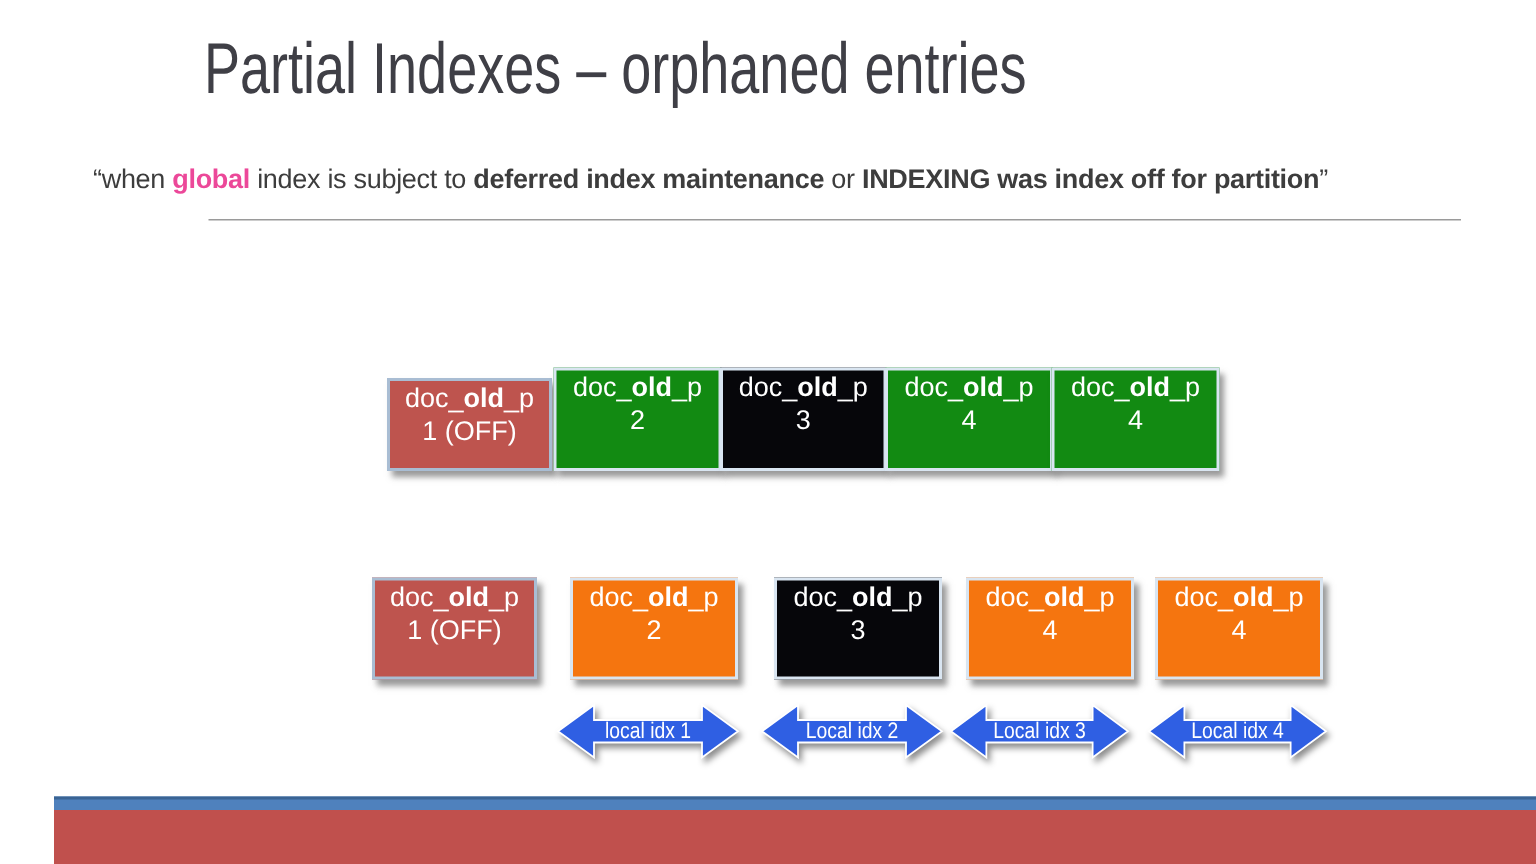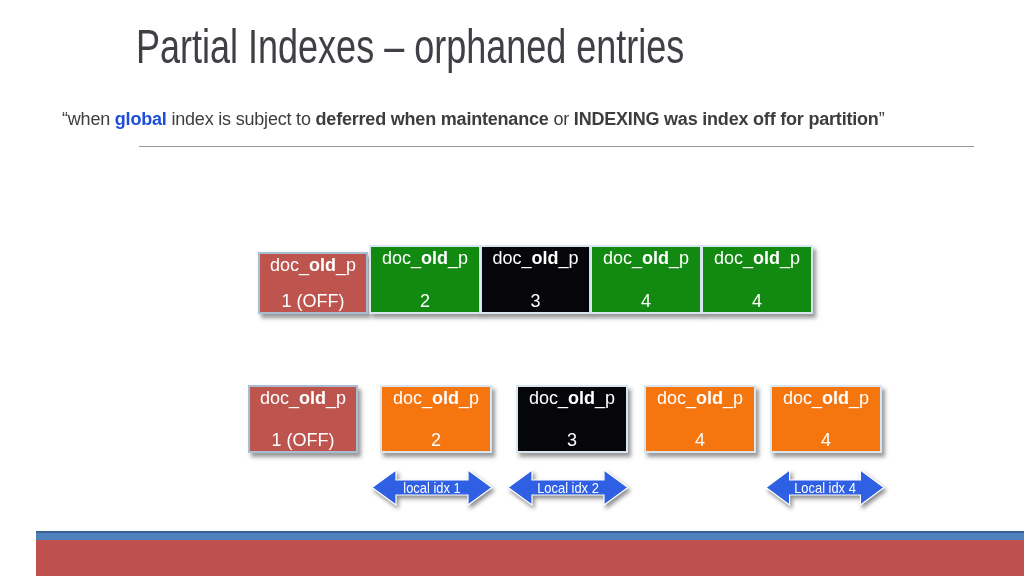--- a/index.html
+++ b/index.html
@@ -12,7 +12,7 @@
   .quote{position:absolute;left:26px;top:109px;font-size:18px;letter-spacing:-.2px;
          color:#3d3d3d;white-space:nowrap;}
   .quote b{font-weight:bold;}
-  .accent{color:#1d4ed8;font-weight:bold;}
+  .accent{color:#ec4899;font-weight:bold;}
   .rule{position:absolute;left:103px;top:146px;width:835px;height:1px;background:#9a9a9a;}
 
   .sql{position:absolute;left:28px;top:188px;font-size:20px;color:#3d3d3d;white-space:nowrap;}

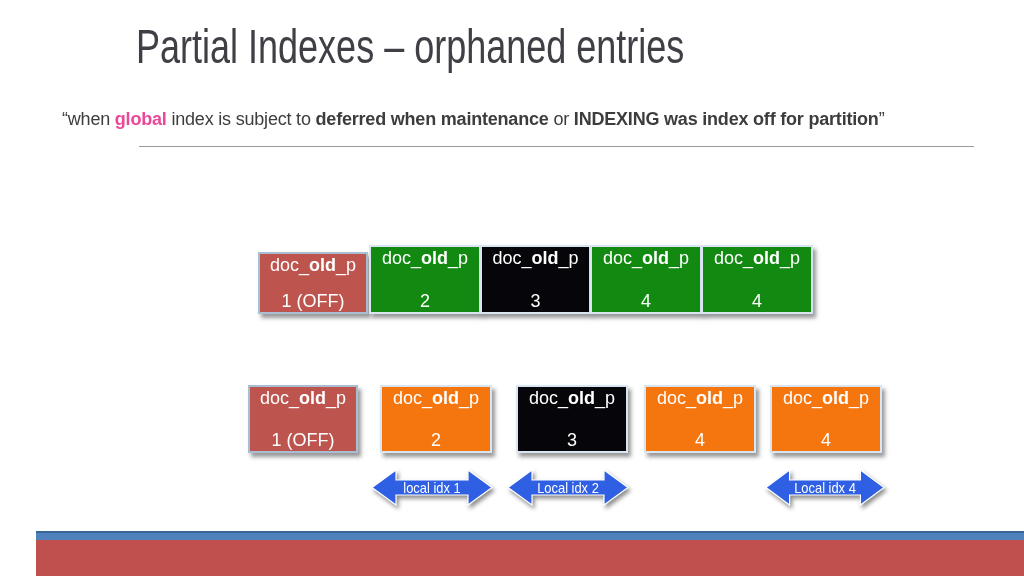--- a/index.html
+++ b/index.html
@@ -45,7 +45,7 @@
 
   <div class="title">Partial Indexes – orphaned entries</div>
 
-  <div class="quote"><span>“when </span><span class="accent">global</span><span> index is subject to </span><b>deferred when maintenance</b><span> or </span><b>INDEXING was index off for partition</b><span>”</span></div>
+  <div class="quote"><span>“when </span><span class="accent">global</span><span> index is subject to </span><b>deferred index maintenance</b><span> or </span><b>INDEXING was index off for partition</b><span>”</span></div>
   <div class="rule"></div>
 
 

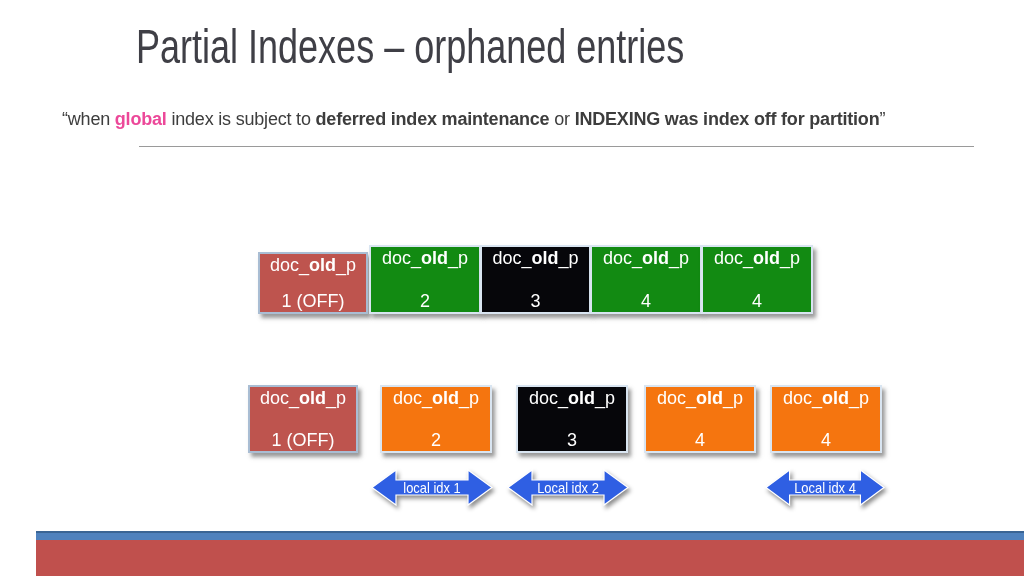--- a/index.html
+++ b/index.html
@@ -18,7 +18,7 @@
   .sql{position:absolute;left:28px;top:188px;font-size:20px;color:#3d3d3d;white-space:nowrap;}
 
   .pbox{position:absolute;box-sizing:border-box;color:#fff;text-align:center;
-        display:flex;flex-direction:column;justify-content:space-between;
+        display:flex;flex-direction:column;justify-content:flex-start;
         font-size:18px;line-height:22px;
         border:2px solid #d9e5f1;box-shadow:3px 4px 4px rgba(70,70,70,.55);}
   .green{background:#128A12;}

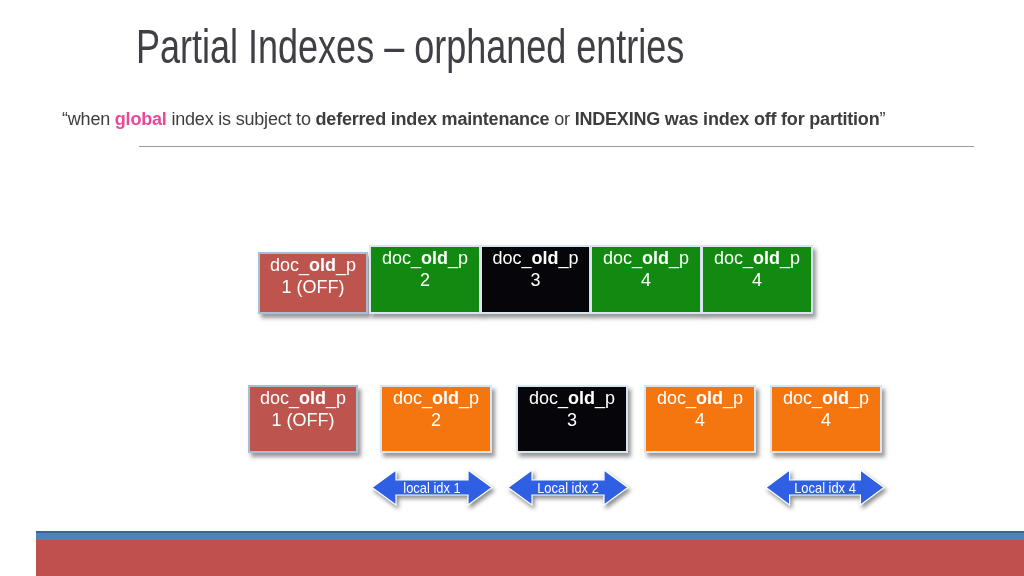--- a/index.html
+++ b/index.html
@@ -104,6 +104,12 @@
     </svg>
     <div class="albl albl-l">Local idx 2</div>
   </div>
+  <div class="arrow" style="left:596px;top:467px;width:122px;height:41px;">
+    <svg viewBox="0 0 124 41" preserveAspectRatio="none">
+      <polygon points="2,20.5 26,3 26,13 98,13 98,3 122,20.5 98,38 98,28 26,28 26,38" fill="#2F5FE3" stroke="#ffffff" stroke-width="1.2"></polygon>
+    </svg>
+    <div class="albl albl-l">Local idx 3</div>
+  </div>
   <div class="arrow" style="left:728px;top:467px;width:122px;height:41px;">
     <svg viewBox="0 0 124 41" preserveAspectRatio="none">
       <polygon points="2,20.5 26,3 26,13 98,13 98,3 122,20.5 98,38 98,28 26,28 26,38" fill="#2F5FE3" stroke="#ffffff" stroke-width="1.2"></polygon>

